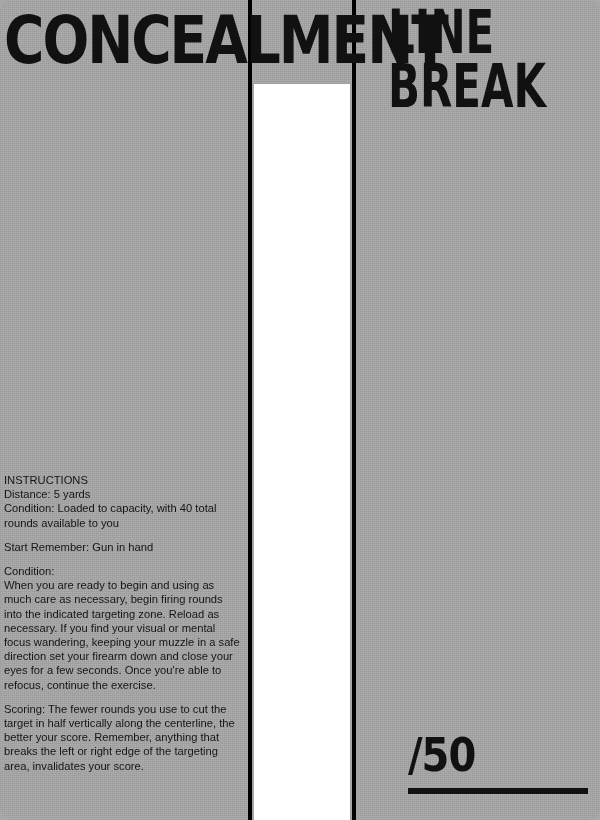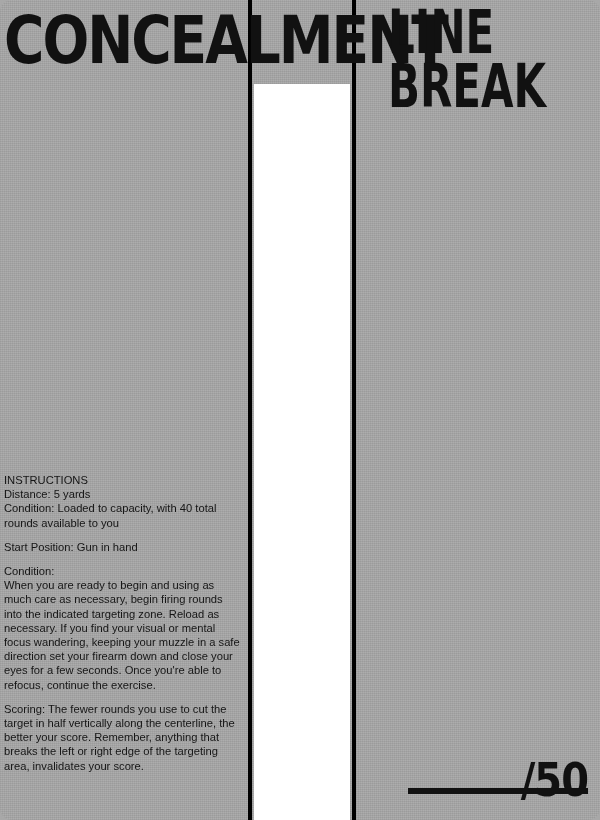--- a/index.html
+++ b/index.html
@@ -184,7 +184,7 @@
     <p class="tight">INSTRUCTIONS</p>
     <p class="tight">Distance: 5 yards</p>
     <p>Condition: Loaded to capacity, with 40 total rounds available to you</p>
-    <p>Start Position: Gun in hand</p>
+    <p>Start Remember: Gun in hand</p>
     <p class="tight">Condition:</p>
     <p>When you are ready to begin and using as much care as necessary, begin firing rounds into the indicated targeting zone. Reload as necessary. If you find your visual or mental focus wandering, keeping your muzzle in a safe direction set your firearm down and close your eyes for a few seconds. Once you're able to refocus, continue the exercise.</p>
     <p>Scoring: The fewer rounds you use to cut the target in half vertically along the centerline, the better your score. Remember, anything that breaks the left or right edge of the targeting area, invalidates your score.</p>

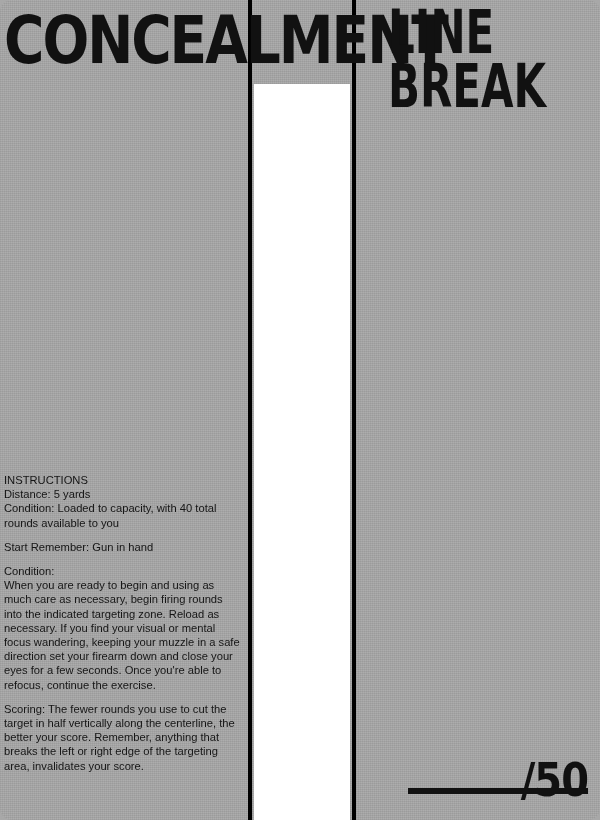--- a/index.html
+++ b/index.html
@@ -135,9 +135,9 @@
   #score-block {
     position: absolute;
     left: 408px;
-    top: 763px;
+    top: 738px;
     width: 180px;
-    text-align: right;
+    text-align: left;
   }
   #score-value {
     font-family: "DejaVu Sans", sans-serif;

